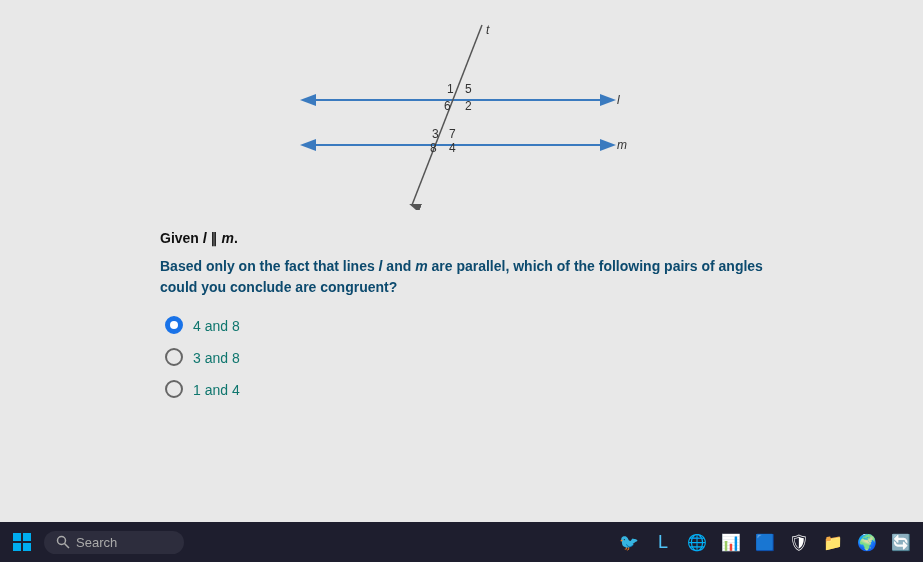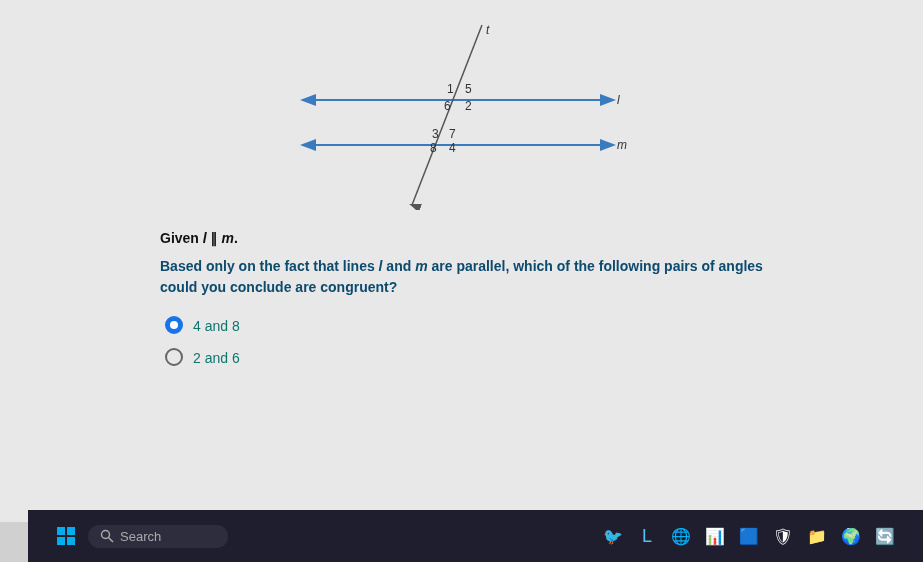--- a/index.html
+++ b/index.html
@@ -232,7 +232,7 @@
 
     <label class="option">
       <div class="radio-outer"></div>
-      <span>2 and 6</span>
+      <span>3 and 8</span>
     </label>
 
 

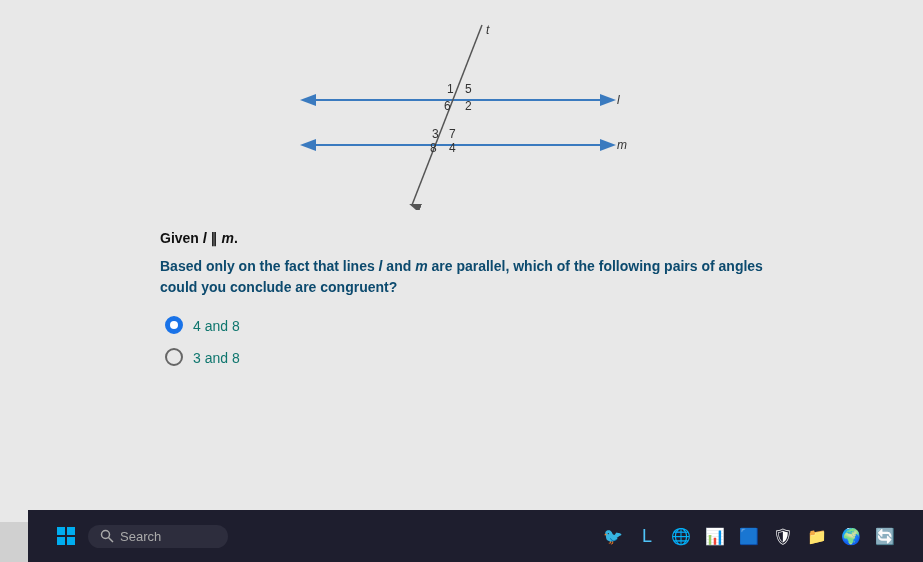--- a/index.html
+++ b/index.html
@@ -235,6 +235,10 @@
       <span>3 and 8</span>
     </label>
 
+    <label class="option">
+      <div class="radio-outer"></div>
+      <span>1 and 4</span>
+    </label>
 
   </div>
 </div>

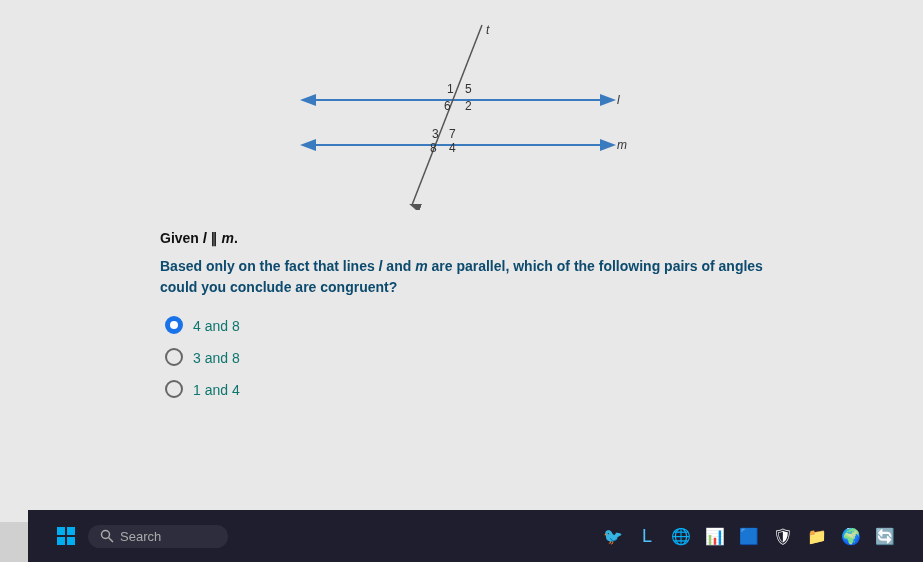--- a/index.html
+++ b/index.html
@@ -104,13 +104,12 @@
       bottom: 0;
       left: 0;
       right: 0;
-      height: 52px;
+      height: 40px;
       background: #1e1e2e;
       display: flex;
       align-items: center;
-      padding: 0 24px;
+      padding: 0 8px;
       gap: 8px;
-      margin-left: 28px;
     }
 
     .taskbar-start {

